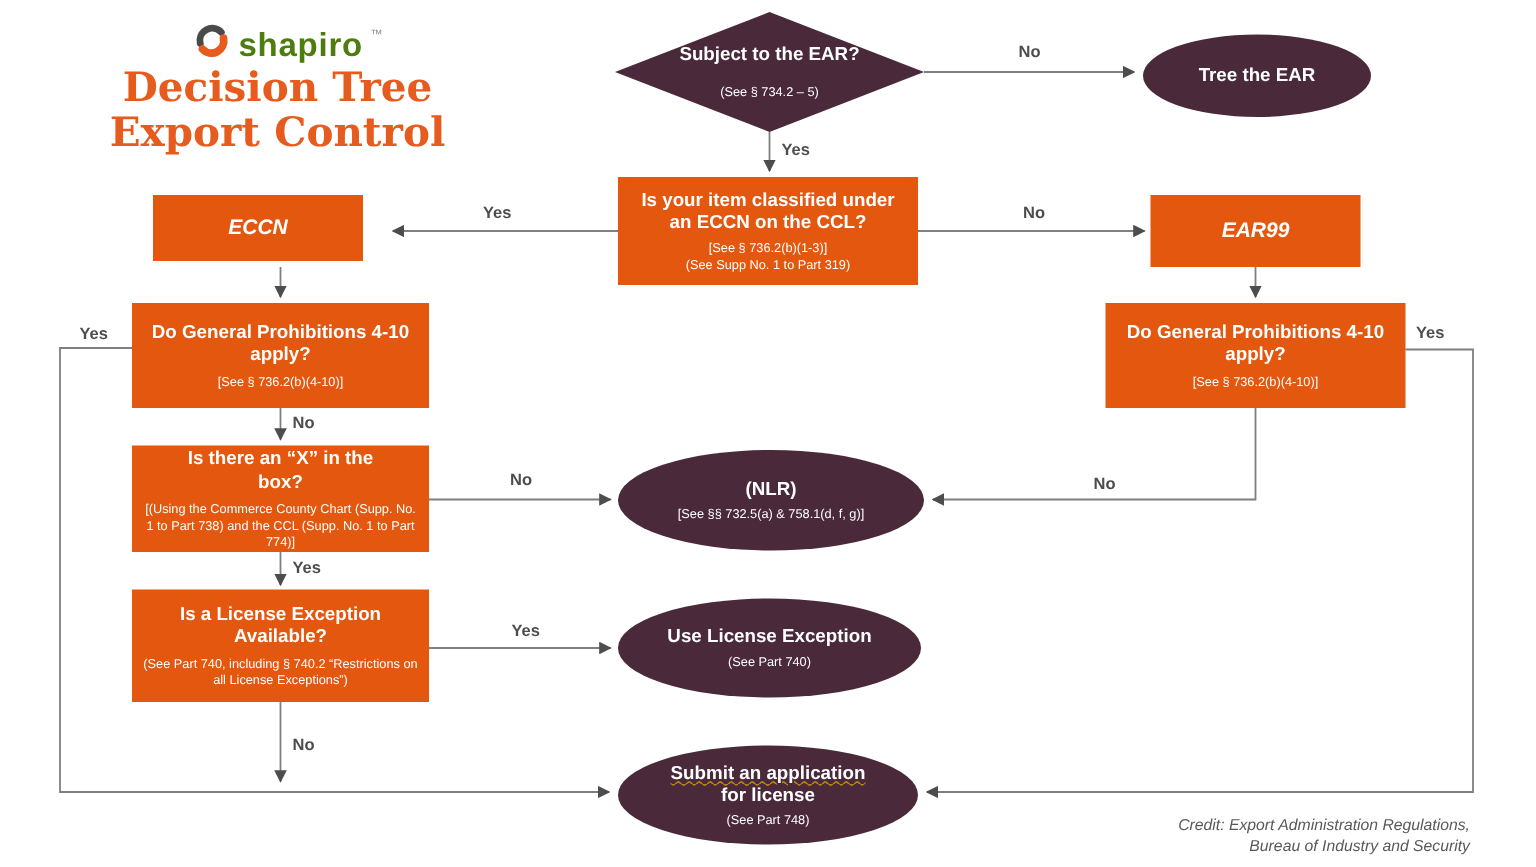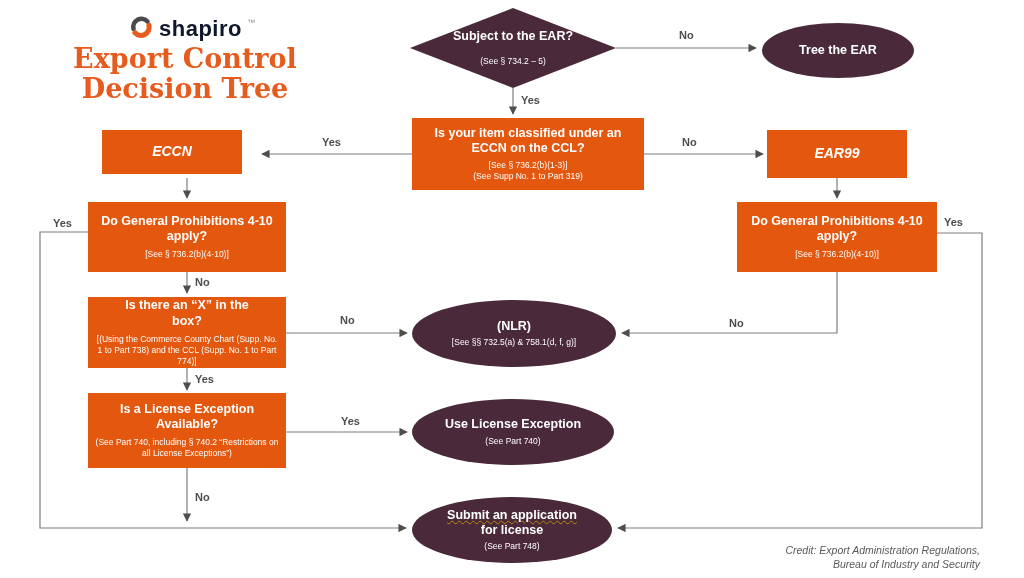--- a/index.html
+++ b/index.html
@@ -10,7 +10,7 @@
   .stage{position:absolute;inset:0;}
   
   .logo{position:absolute;left:128px;top:14px;display:flex;align-items:center;gap:5px;}
-  .logo-text{font-size:22px;font-weight:700;color:#0f172a;letter-spacing:.5px;}
+  .logo-text{font-size:22px;font-weight:700;color:#4d7c0f;letter-spacing:.5px;}
   .logo-tm{font-size:8px;color:#8a8a8a;vertical-align:top;position:relative;top:-7px;}
   .main-title{
     position:absolute;left:60px;top:44px;width:250px;text-align:center;

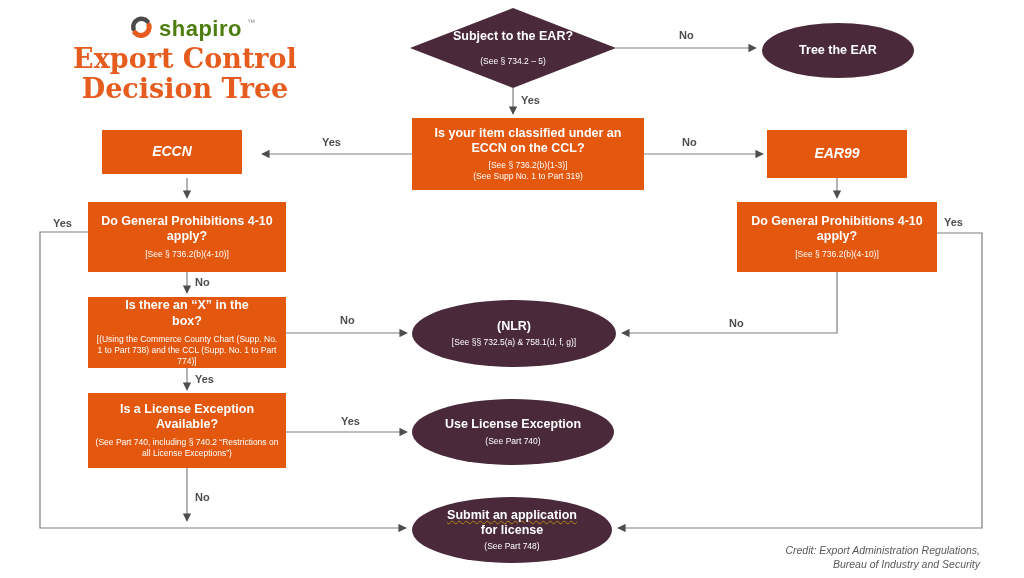--- a/index.html
+++ b/index.html
@@ -79,8 +79,8 @@
   </div>
 
   <div class="main-title">
+    <div>Decision Tree</div>
     <div>Export Control</div>
-    <div>Decision Tree</div>
   </div>
 
   <div class="diamond-wrap" style="left:410px;top:8px;width:206px;height:80px;">

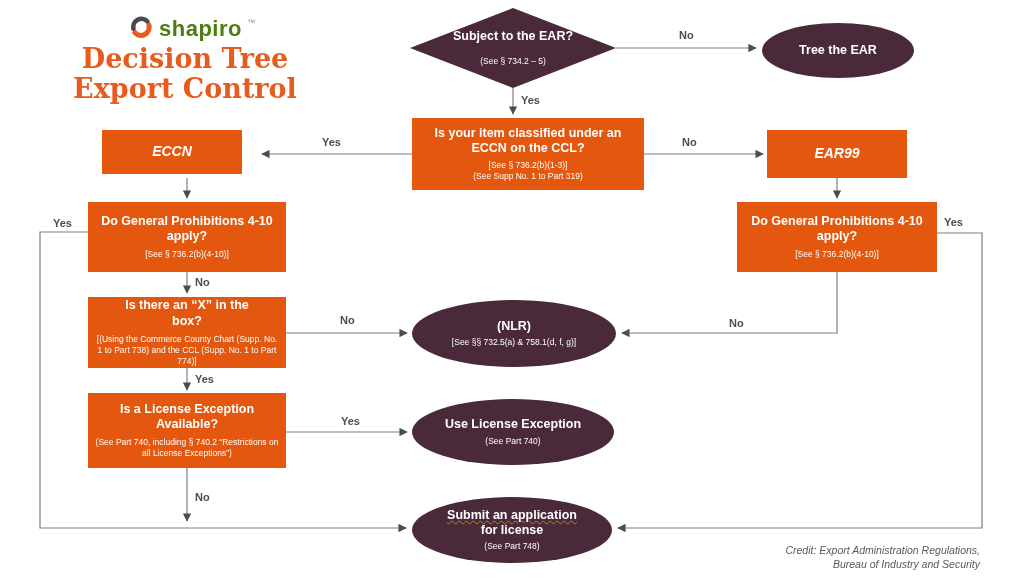--- a/index.html
+++ b/index.html
@@ -97,7 +97,7 @@
     <div class="nd-title">Tree the EAR</div>
   </div>
 
-  <div class="node rect" style="left:412px;top:118px;width:232px;height:72px;">
+  <div class="node rect" style="left:412px;top:118px;width:200px;height:72px;">
     <div class="nd-title">Is your item classified under an ECCN on the CCL?</div>
     <div class="nd-sub" style="margin-top:3px;">
       <div>[See § 736.2(b)(1-3)]</div>

